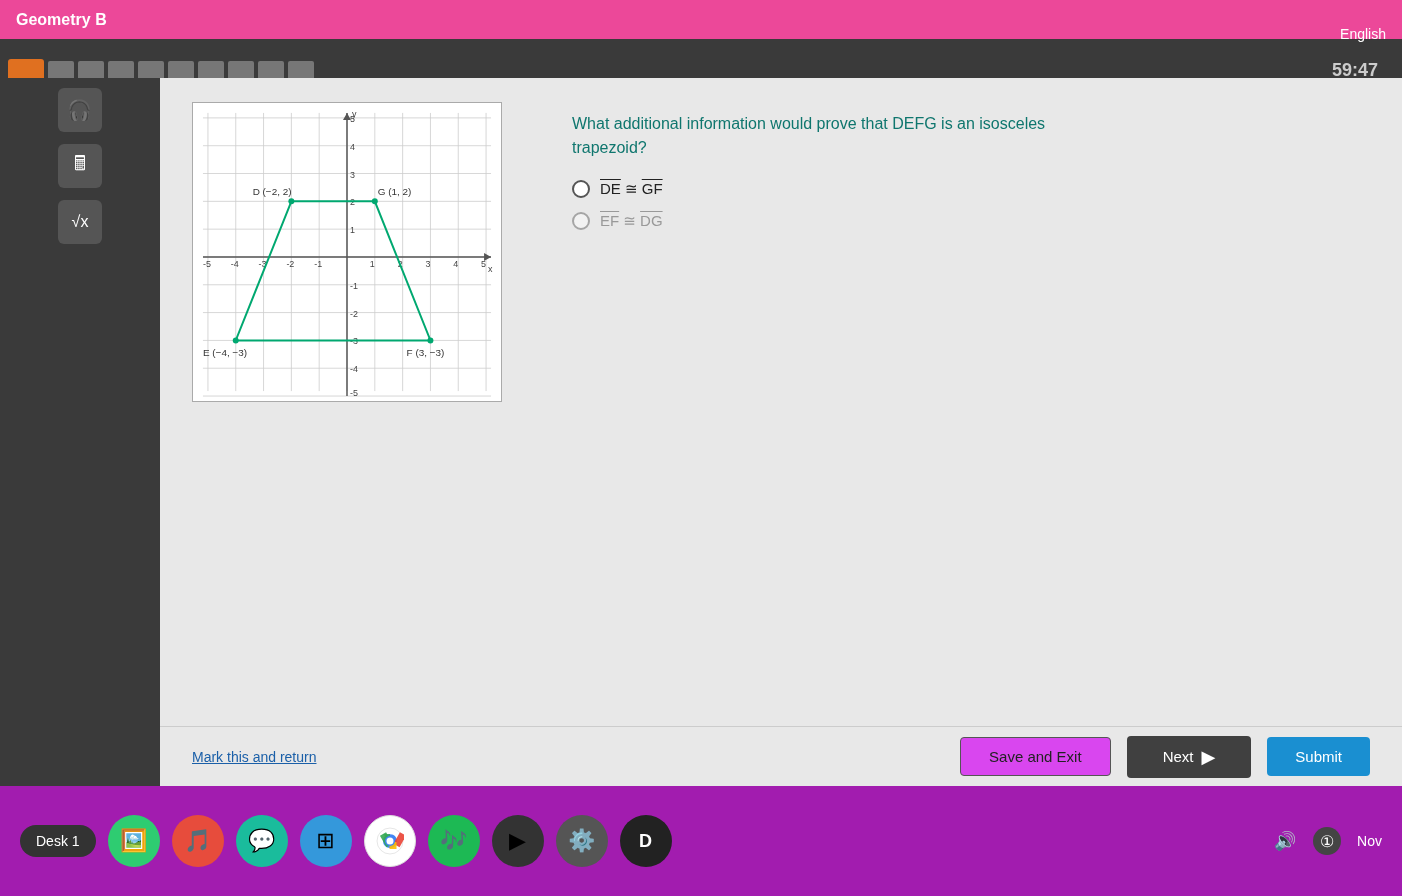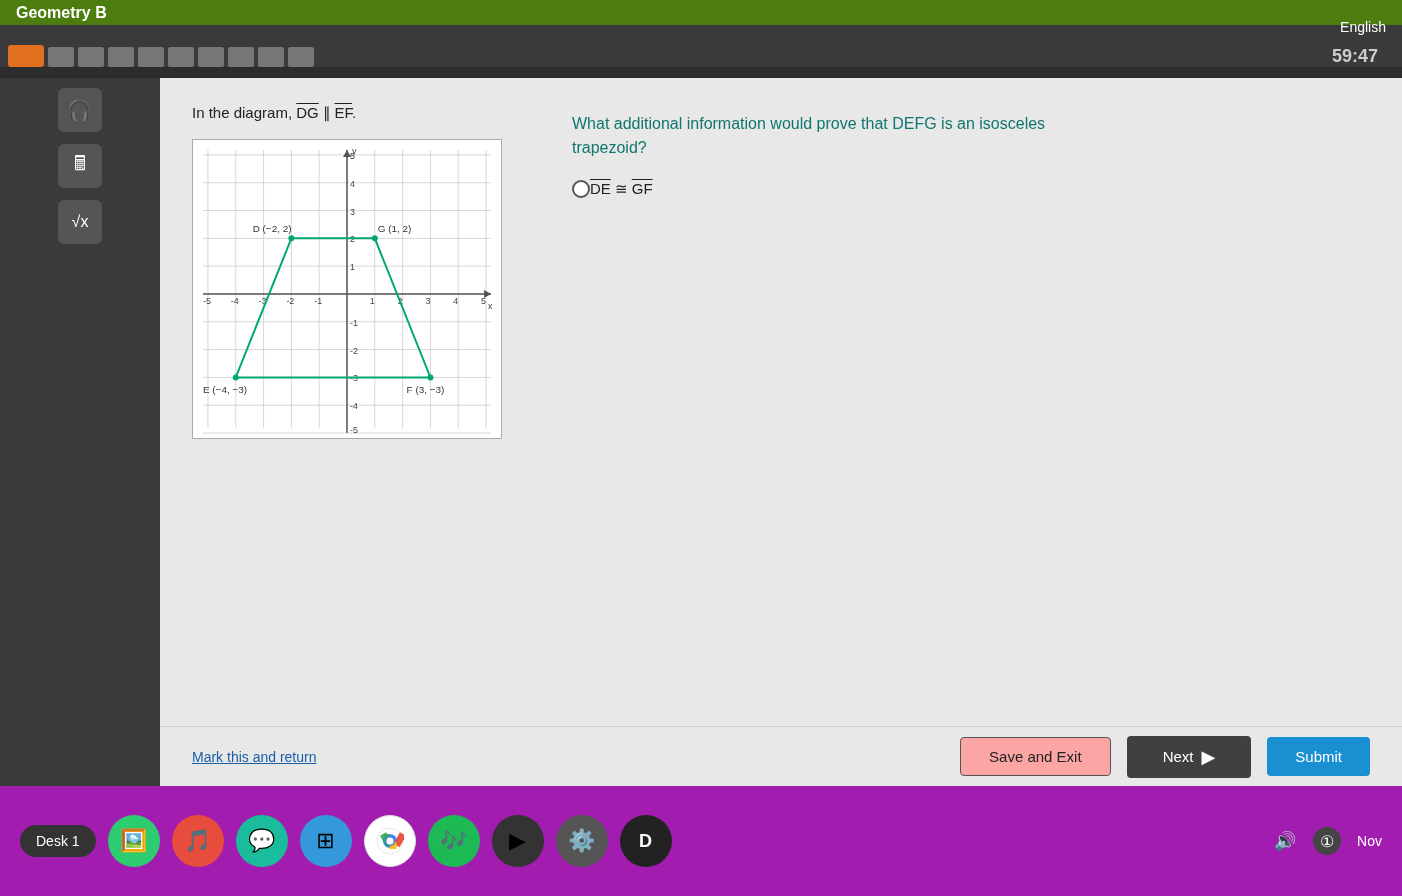--- a/index.html
+++ b/index.html
@@ -15,8 +15,8 @@
     
     .top-bar {
       width: 100%;
-      height: 25px;
-      background: #4d7c0f;
+      height: 39px;
+      background: #ec4899;
       display: flex;
       align-items: center;
       padding: 0 16px;

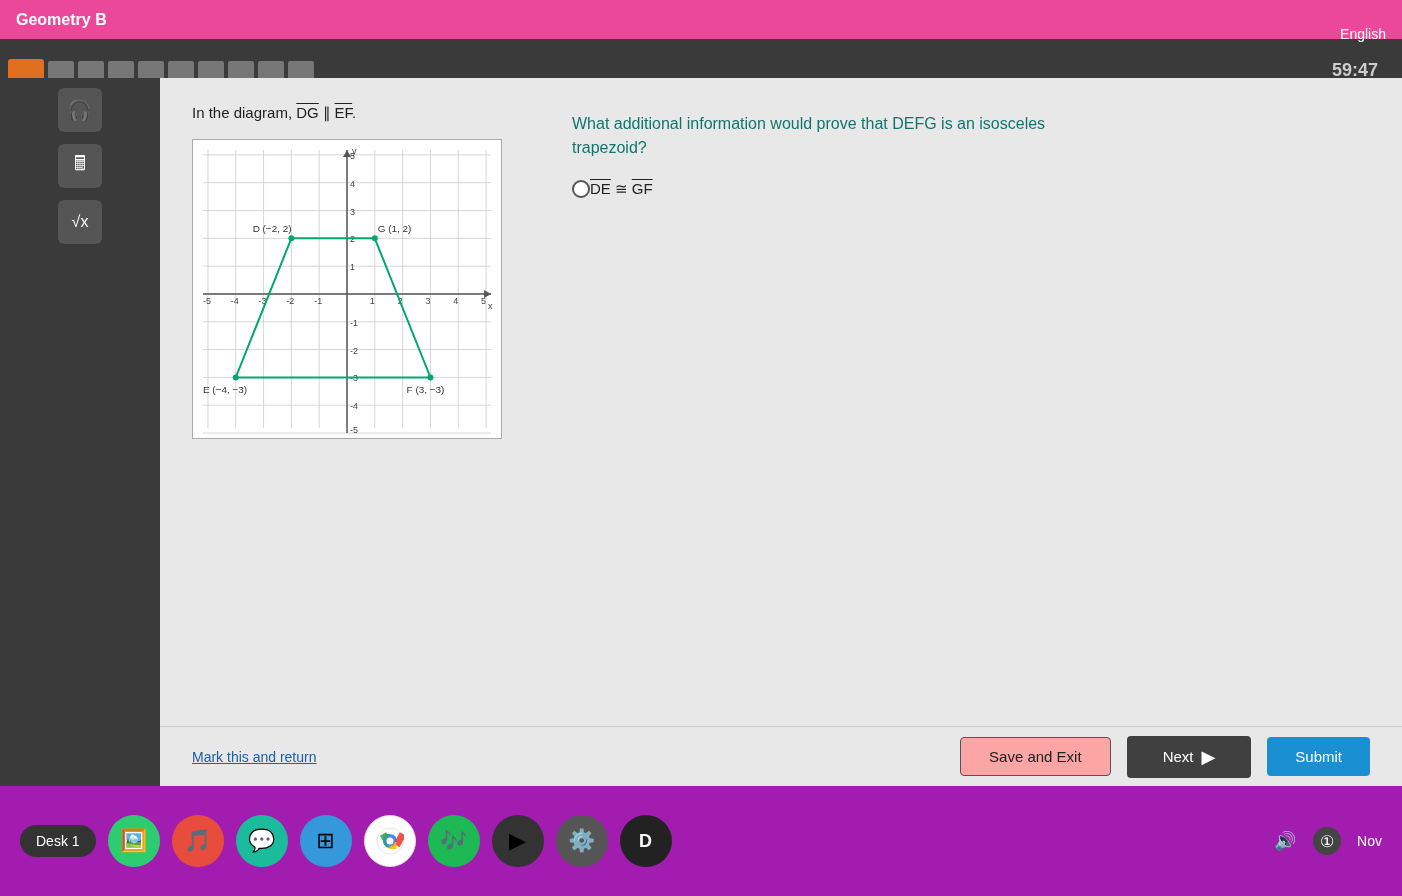--- a/index.html
+++ b/index.html
@@ -315,9 +315,6 @@
   <div class="question-area">
 
     <div class="left-panel">
-      <p class="problem-text">
-        In the diagram, <span class="overline">DG</span> ∥ <span class="overline">EF</span>.
-      </p>
 
       <div class="grid-container">
         <svg class="grid-svg" viewBox="0 0 310 300" xmlns="http://www.w3.org/2000/svg">

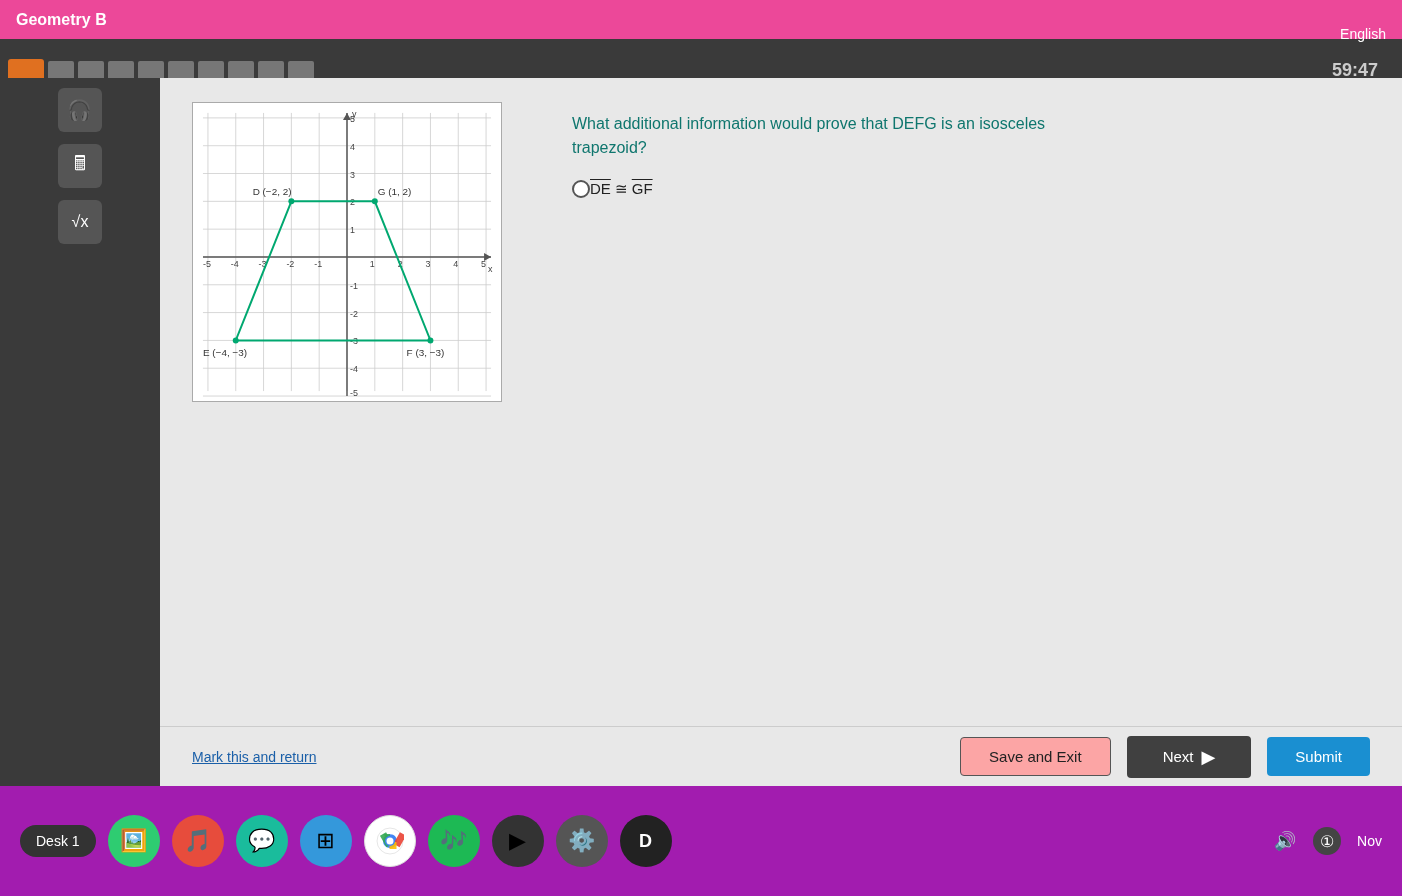--- a/index.html
+++ b/index.html
@@ -157,6 +157,7 @@
     .choice {
       display: flex;
       align-items: center;
+      gap: 10px;
       cursor: pointer;
     }
     .choice-radio {

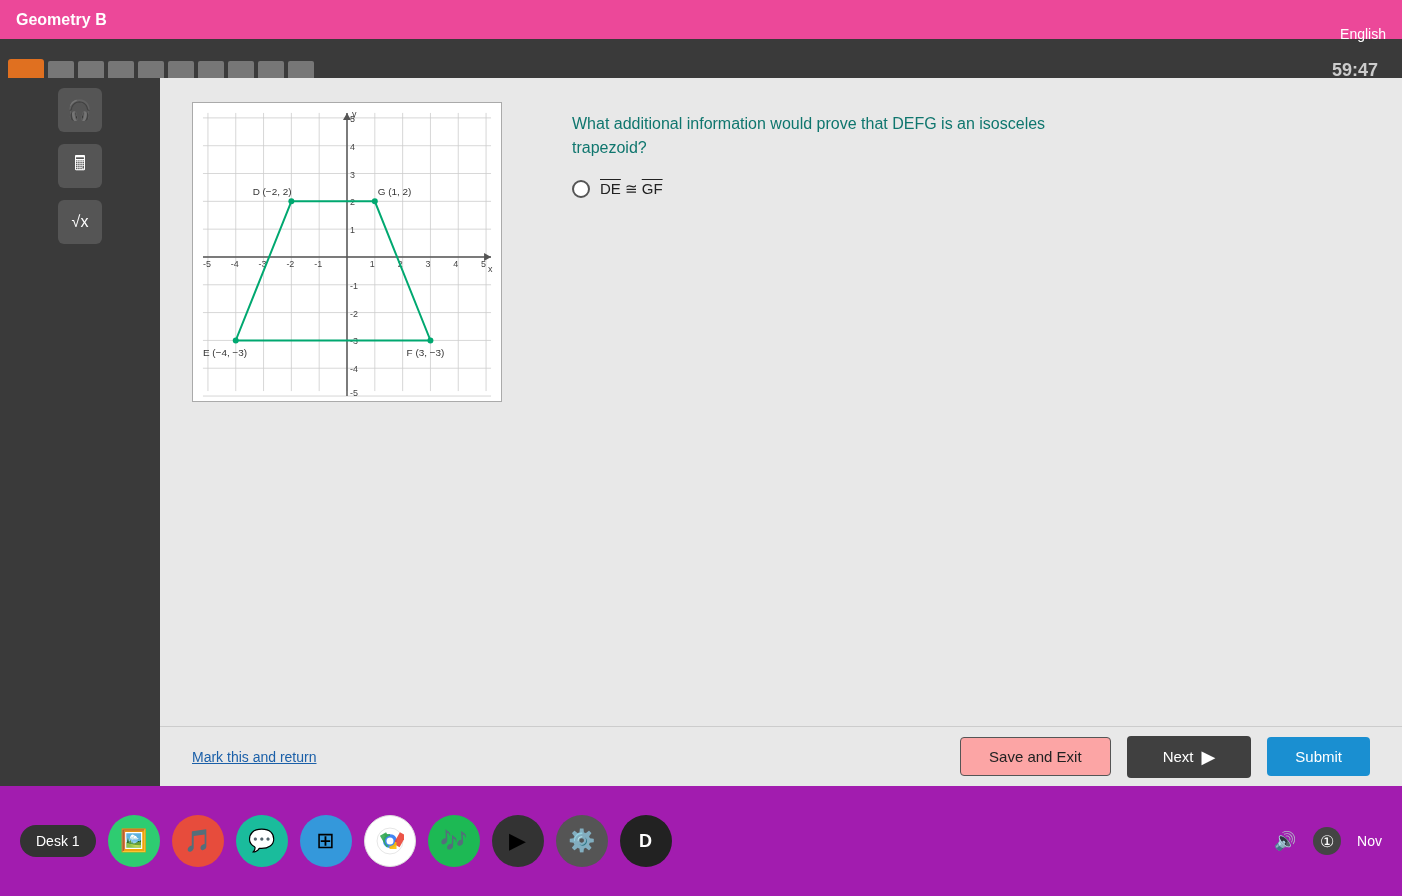--- a/index.html
+++ b/index.html
@@ -413,6 +413,12 @@
         </div>
 
 
+        <div class="choice">
+          <div class="choice-radio" style="opacity:0.45;"></div>
+          <span class="choice-text disabled">
+            <span class="overline">EF</span> ≅ <span class="overline">DG</span>
+          </span>
+        </div>
 
 
       </div>

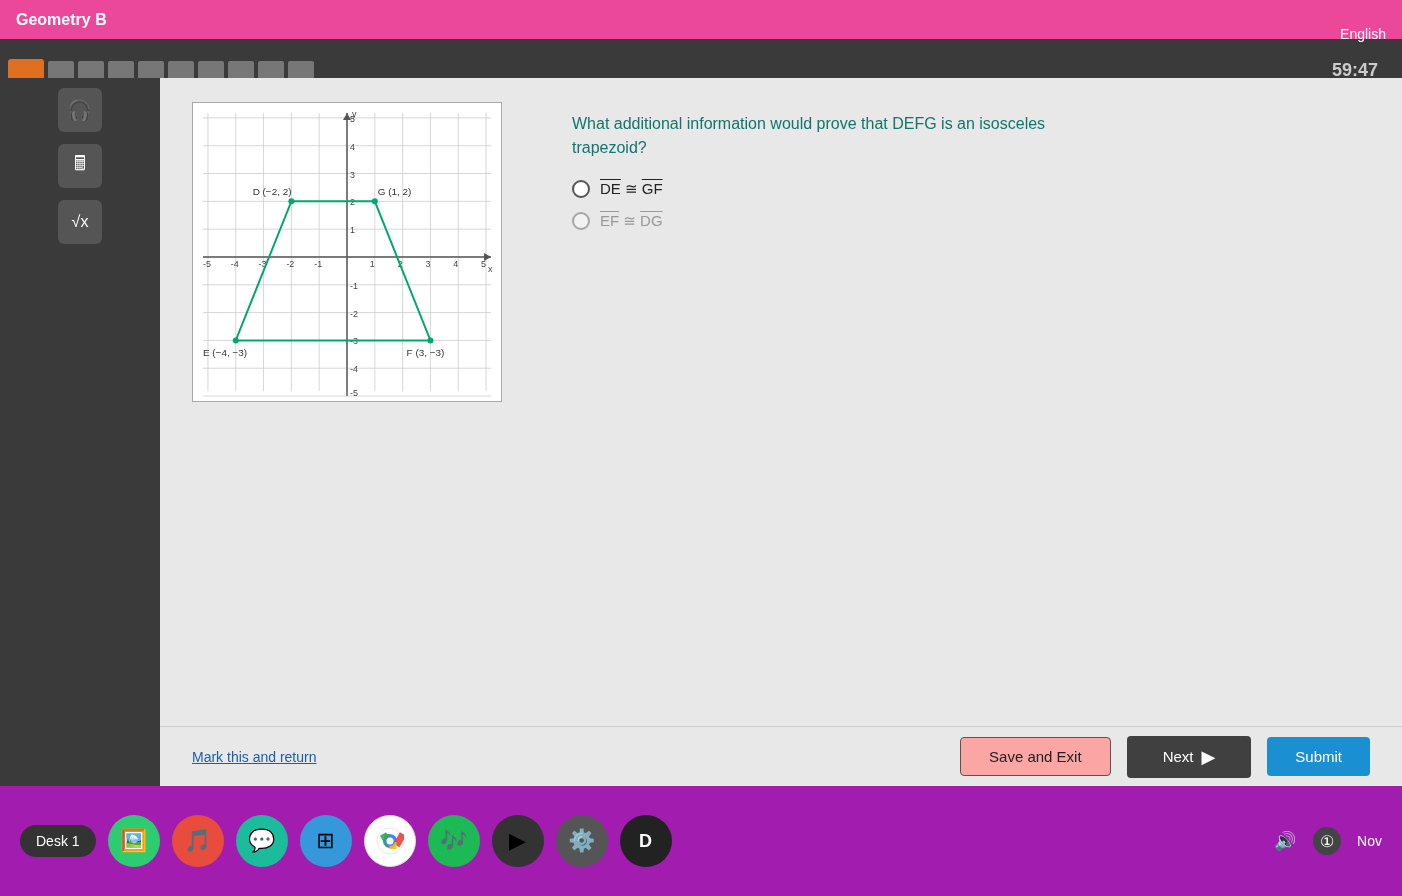--- a/index.html
+++ b/index.html
@@ -195,7 +195,7 @@
     .spacer { flex: 1; }
     .btn-save-exit {
       padding: 10px 28px;
-      background: #fca5a5;
+      background: #d946ef;
       border: 1.5px solid #555;
       border-radius: 4px;
       font-size: 15px;

